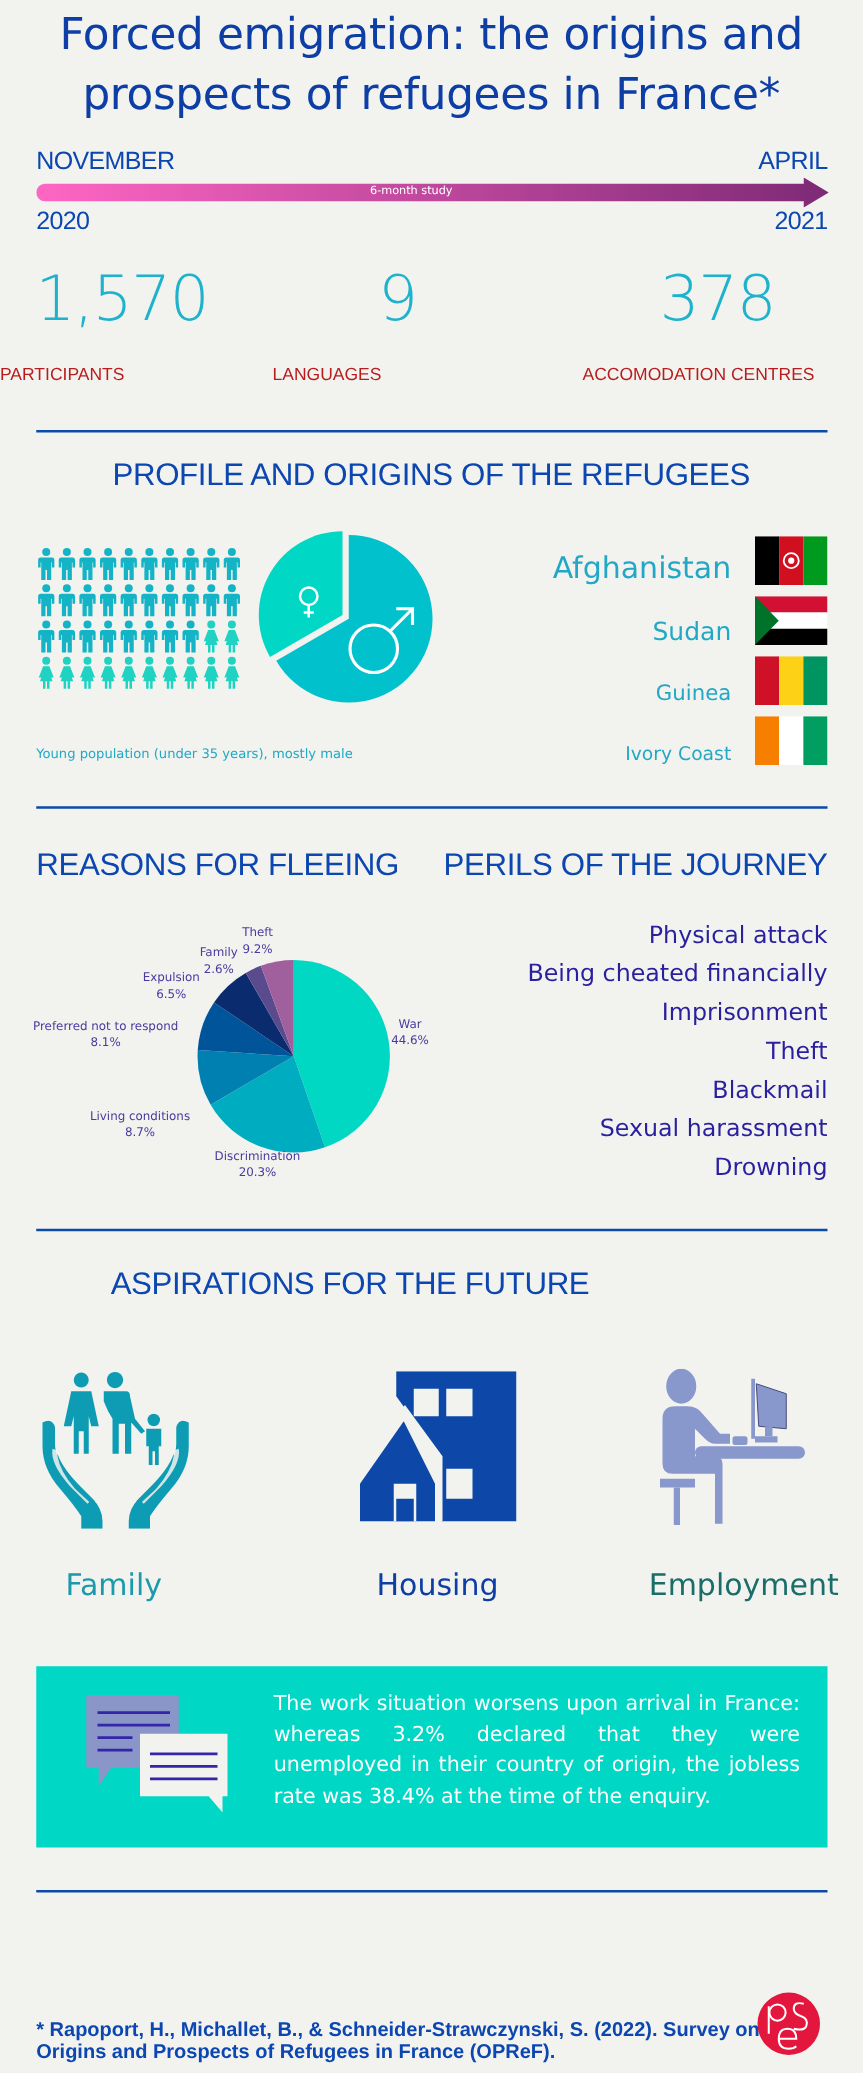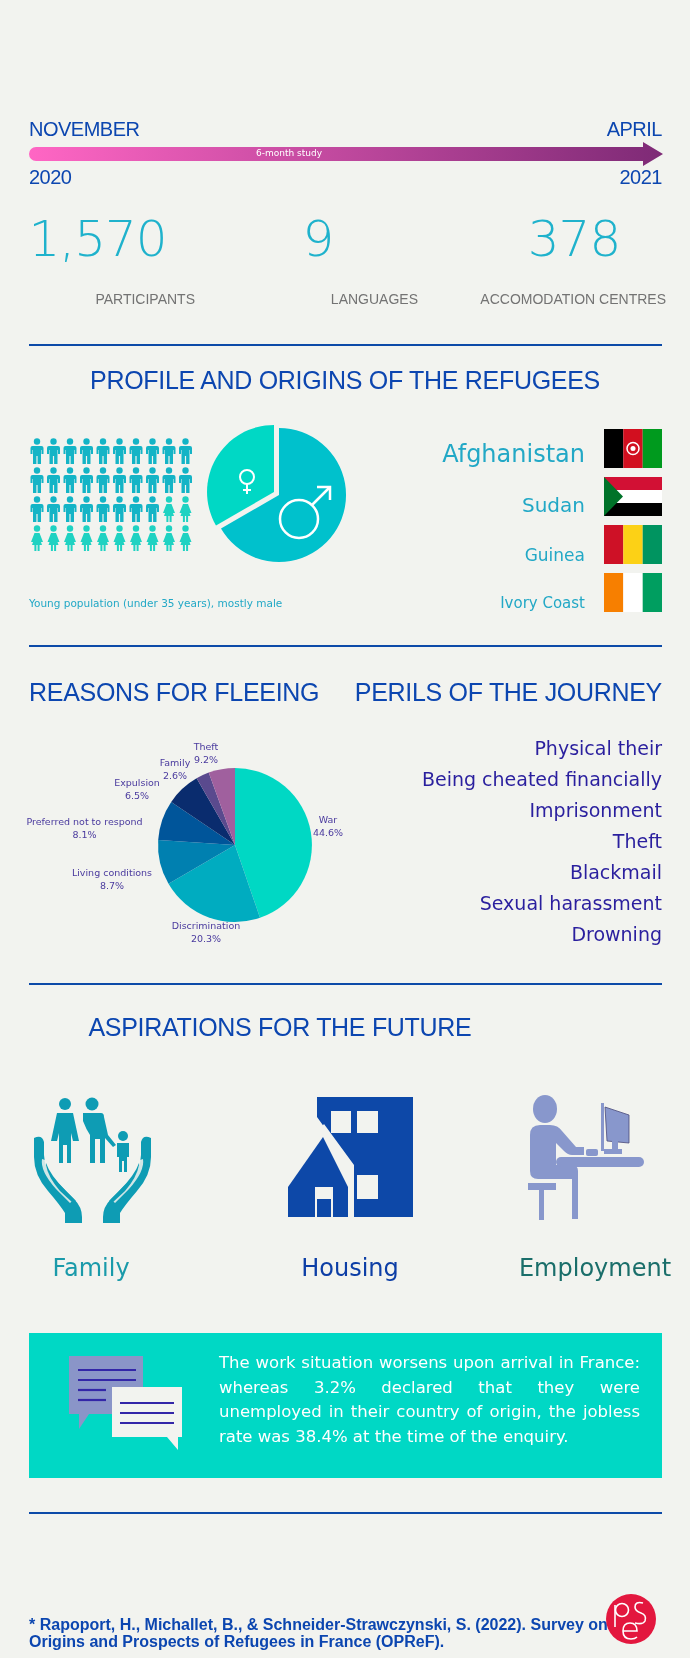--- a/index.html
+++ b/index.html
@@ -30,6 +30,7 @@
 <body>
 
 <div class="abs title">
+  <div>Forced emigration: the origins and</div>
 </div>
 
 <div class="abs tl-label" style="left:29px; top:118px;">NOVEMBER</div>

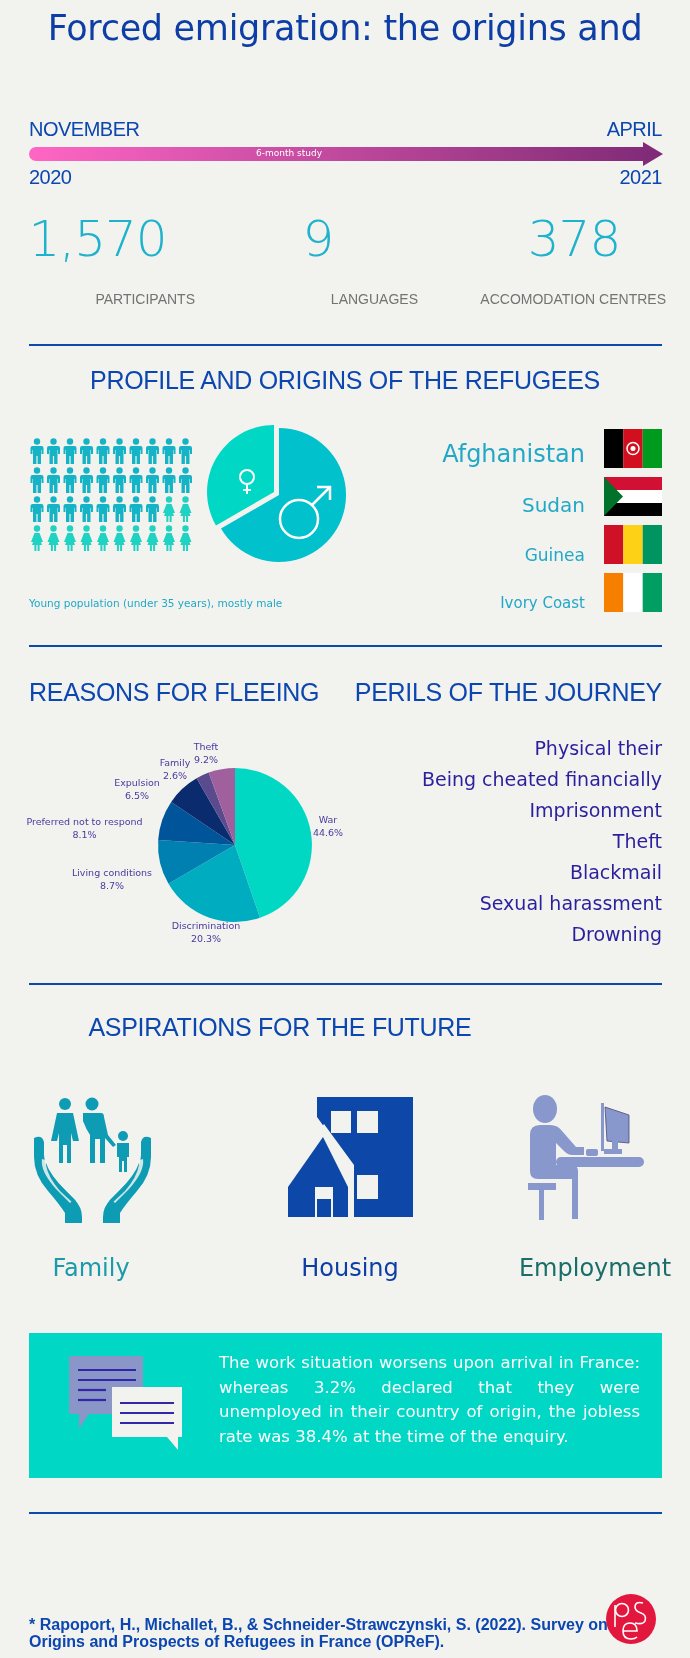--- a/index.html
+++ b/index.html
@@ -31,6 +31,7 @@
 
 <div class="abs title">
   <div>Forced emigration: the origins and</div>
+  <div>prospects of refugees in France*</div>
 </div>
 
 <div class="abs tl-label" style="left:29px; top:118px;">NOVEMBER</div>

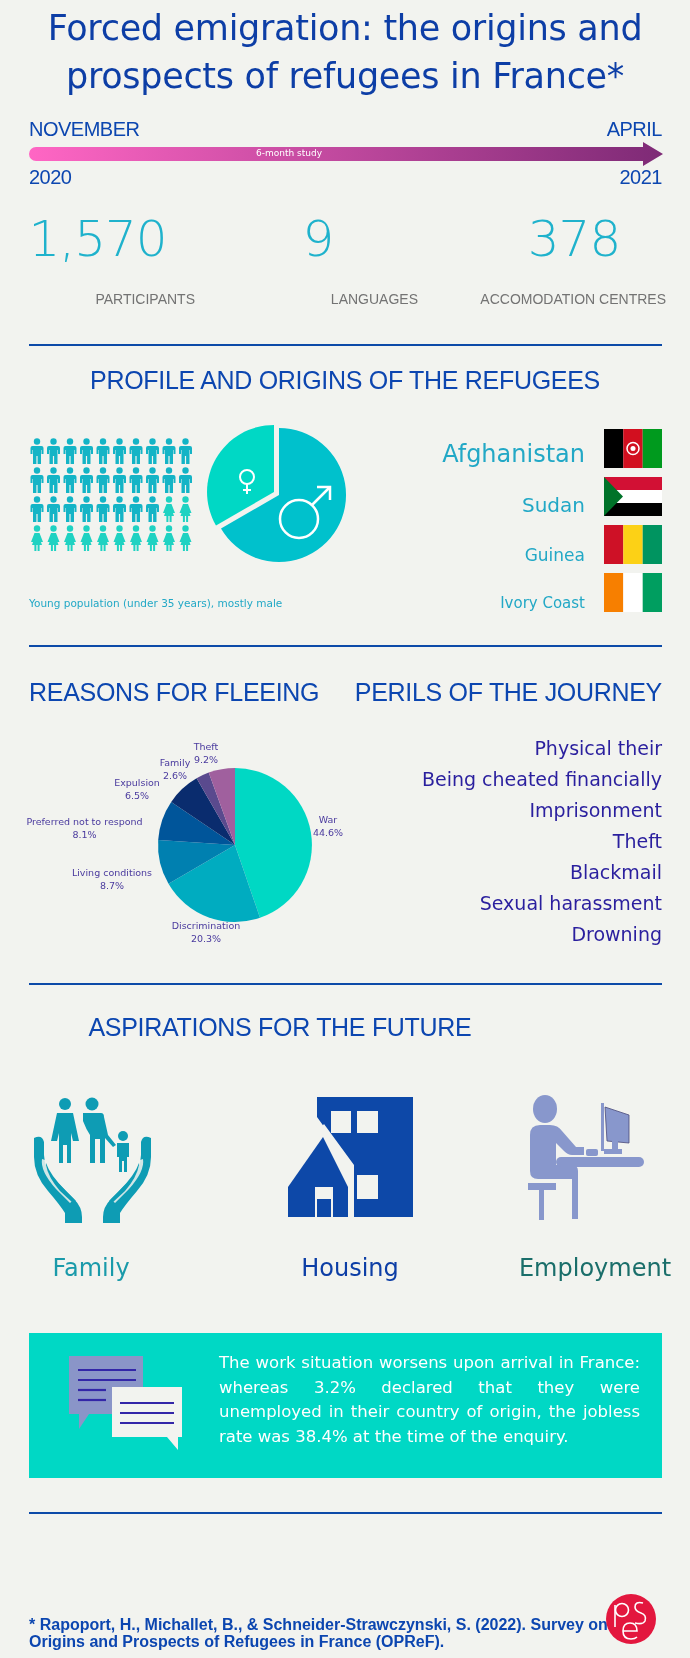--- a/index.html
+++ b/index.html
@@ -45,7 +45,7 @@
   </defs>
   <path d="M7 5 H614 V0 L634 12 L614 24 V19 H7 A7 7 0 0 1 7 5 Z" fill="url(#tlg)"></path>
 </svg>
-<div class="abs" style="left:0; width:578px; top:146px; text-align:center; color:#fff; font-size:9px; line-height:14px;">6-month study</div>
+<div class="abs" style="left:0; width:578px; top:146px; text-align:center; color:#fff; font-size:9px; line-height:14px;padding-left:40px;">6-month study</div>
 <div class="abs tl-label" style="left:29px; top:166px;">2020</div>
 <div class="abs tl-label" style="right:28px; top:166px;">2021</div>
 

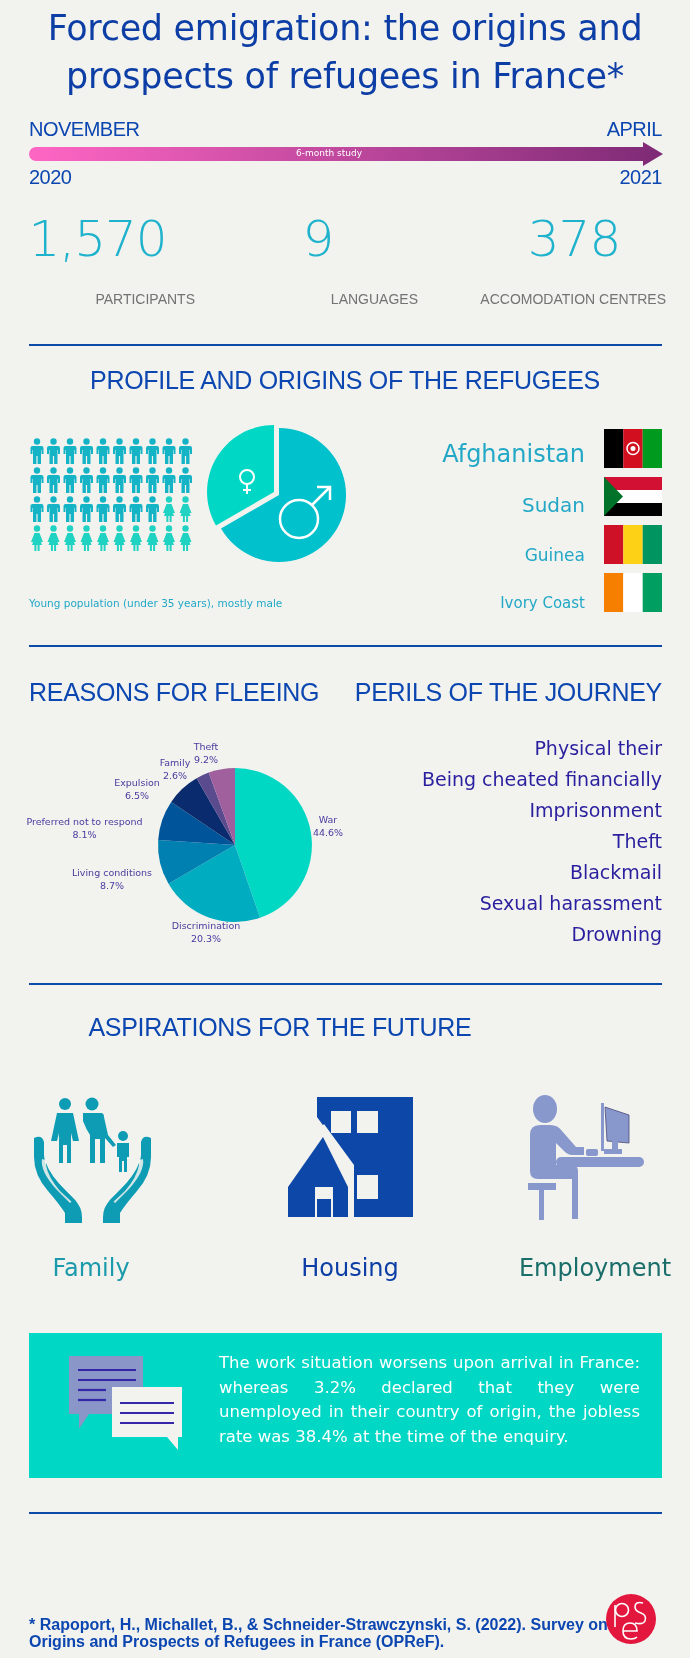--- a/index.html
+++ b/index.html
@@ -14,7 +14,7 @@
   }
   .tl-label { color: #0c46b0; font-family: "Liberation Sans", sans-serif; font-size: 20px; letter-spacing: -0.5px; }
   .stat-num { color: #1fb2cc; font-size: 50px; font-weight: 300; text-align: center; font-family: "DejaVu Sans", sans-serif; letter-spacing: -1px; }
-  .stat-lbl { color: #737373; font-size: 14px; text-align: right; font-family: "Liberation Sans", sans-serif; }
+  .stat-lbl { color: #b91c1c; font-size: 14px; text-align: left; font-family: "Liberation Sans", sans-serif; }
   .divider { left: 29px; width: 633px; height: 2px; background: #0c4aa8; }
   .section-title { color: #0c46b0; font-family: "Liberation Sans", sans-serif; font-size: 25px; letter-spacing: -0.3px; white-space: nowrap; }
   .country { color: #22a8c6; text-align: right; right: 105px; white-space: nowrap; }

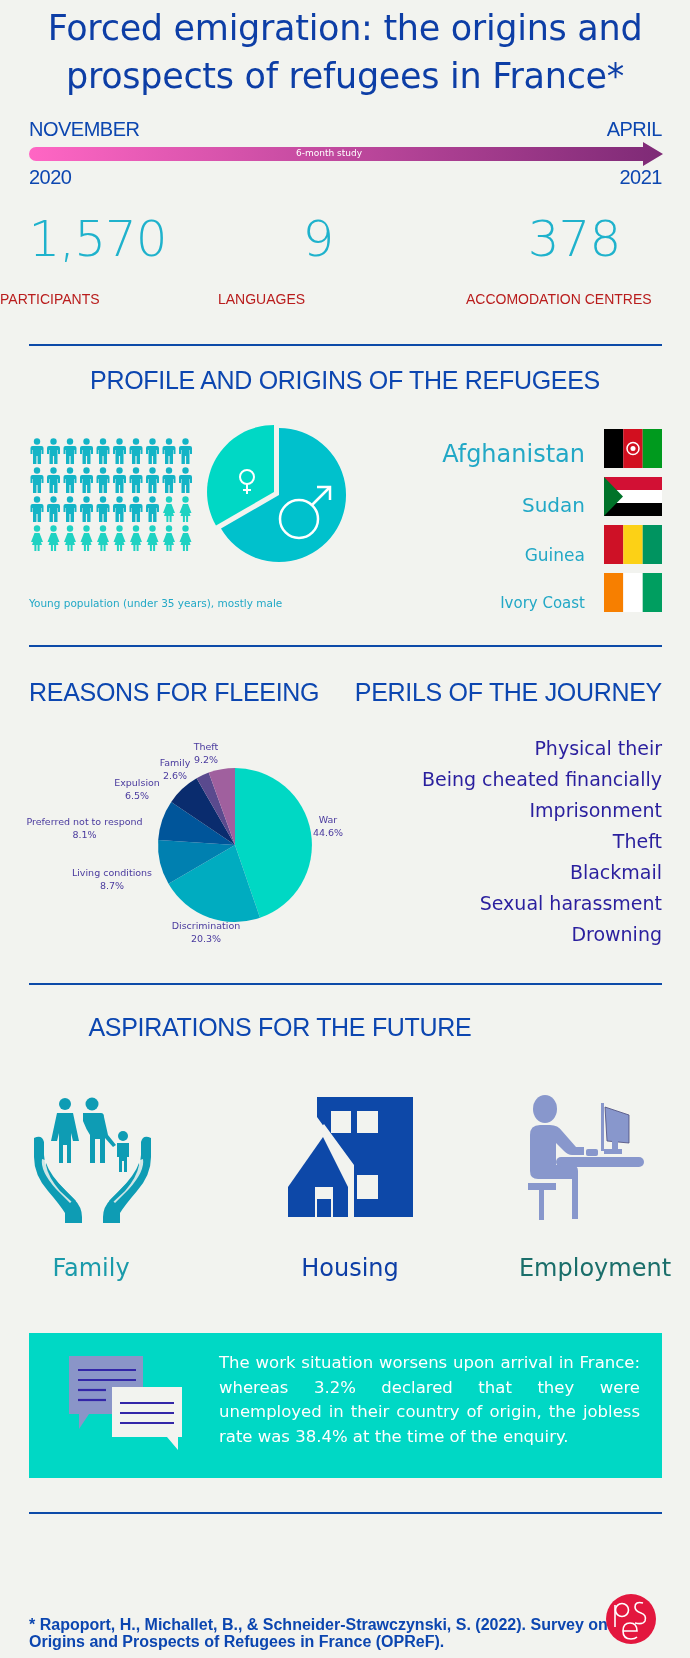--- a/index.html
+++ b/index.html
@@ -214,7 +214,7 @@
     <div>9.2%</div>
 </div>
 
-<div class="abs peril" style="top:737px;">Physical their</div>
+<div class="abs peril" style="top:737px;">Physical attack</div>
 <div class="abs peril" style="top:768px;">Being cheated financially</div>
 <div class="abs peril" style="top:799px;">Imprisonment</div>
 <div class="abs peril" style="top:830px;">Theft</div>

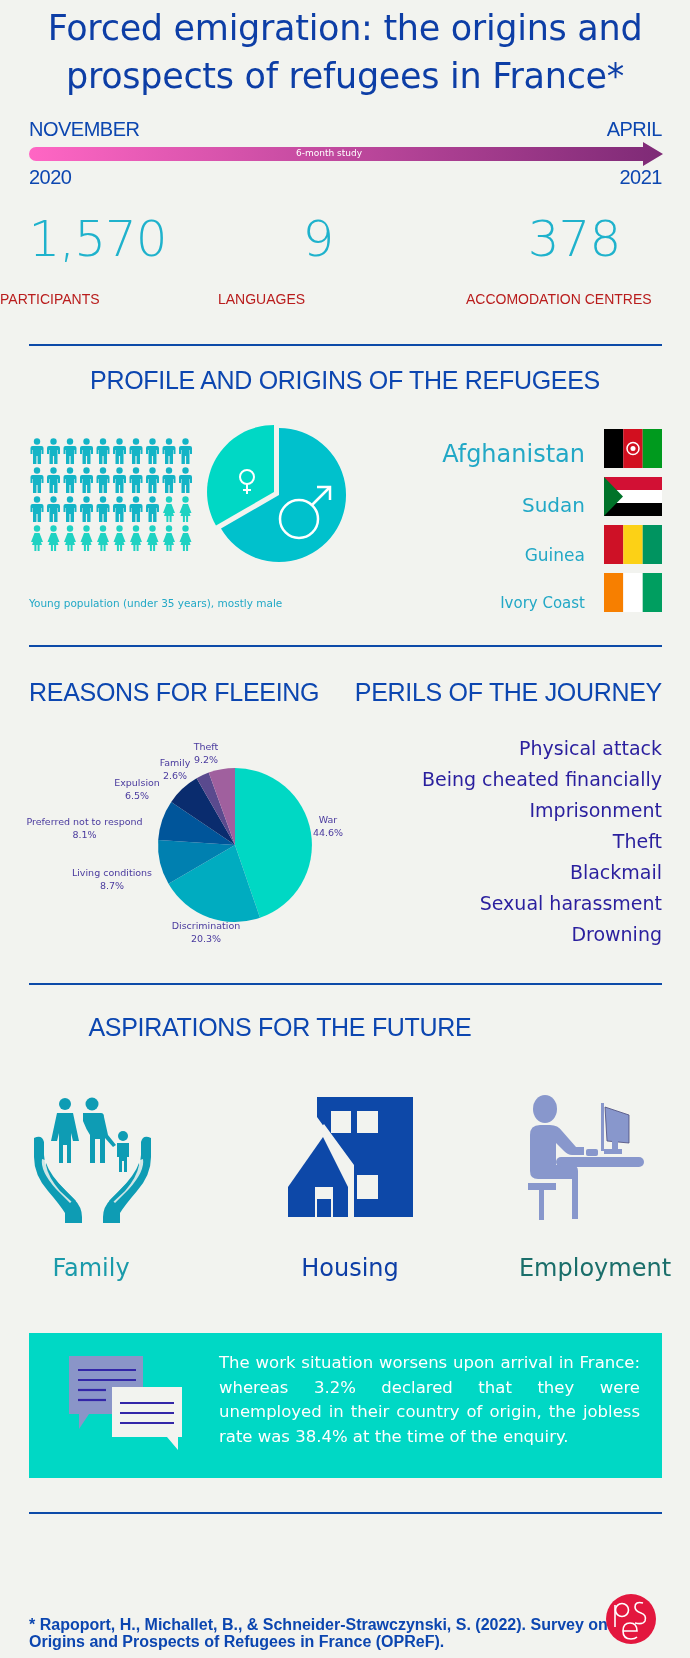--- a/index.html
+++ b/index.html
@@ -193,7 +193,7 @@
   <div>Discrimination</div>
     <div>20.3%</div>
 </div>
-<div class="abs pie-lbl" style="left:62px; top:866px; width:100px;">
+<div class="abs pie-lbl" style="left:62px; top:887px; width:100px;">
   <div>Living conditions</div>
     <div>8.7%</div>
 </div>

